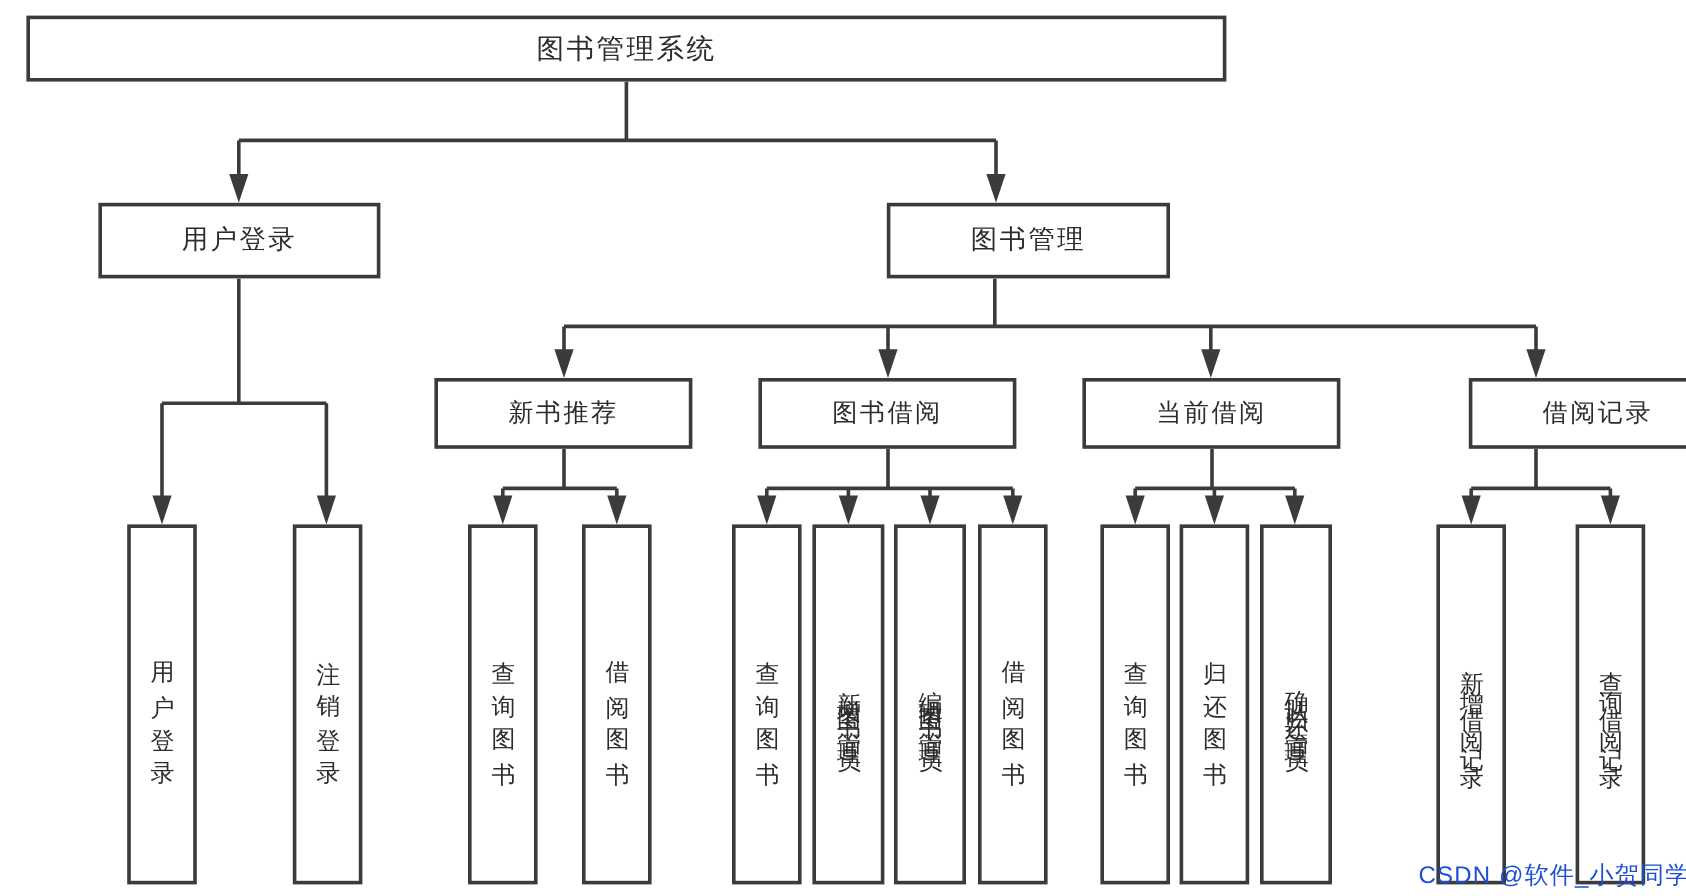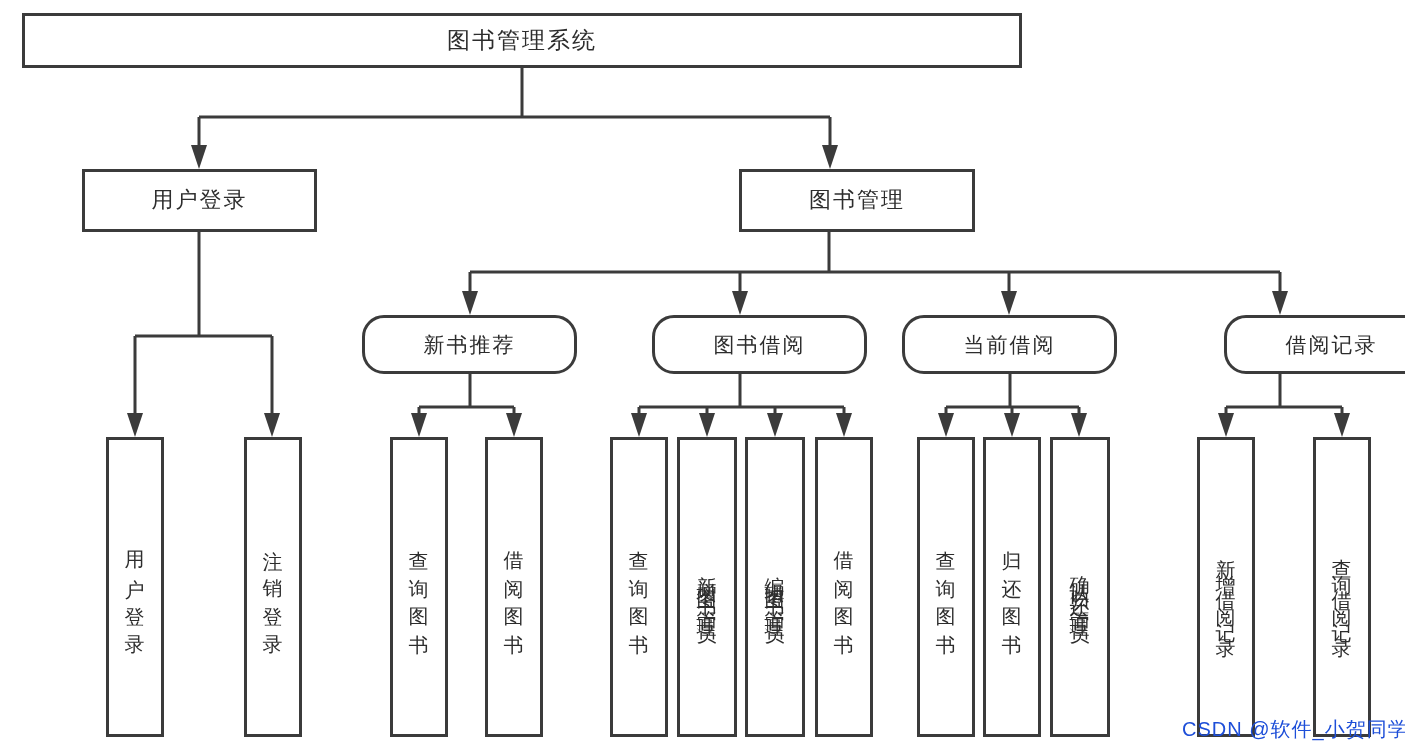--- a/index.html
+++ b/index.html
@@ -25,7 +25,7 @@
   }
   .root{left:22px;top:13px;width:1000px;height:55px;font-size:23px;}
   .lvl2{top:169px;height:63px;font-size:22px;}
-  .lvl3{top:315px;width:215px;height:59px;font-size:21px;border-radius:22px;}
+  .lvl3{top:315px;width:215px;height:59px;font-size:21px;}
   .leaf{
     top:437px;width:58px;height:300px;
     writing-mode:vertical-rl;

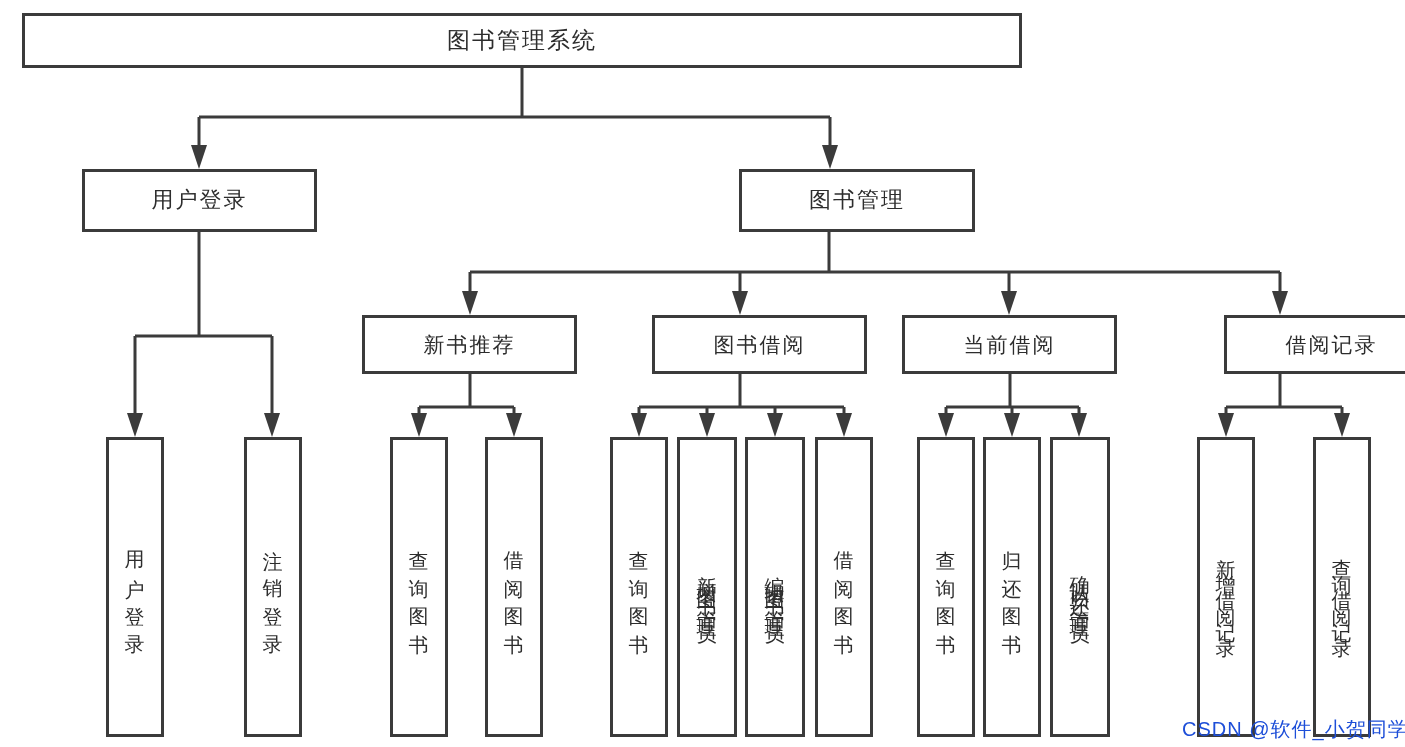--- a/index.html
+++ b/index.html
@@ -100,7 +100,7 @@
   <div class="box lvl2" style="left:739px;width:236px;">图书管理</div>
 
   <div class="box lvl3" style="left:362px;">新书推荐</div>
-  <div class="box lvl3" style="left:652px;">图书借阅</div>
+  <div class="box lvl3" style="left:632px;">图书借阅</div>
   <div class="box lvl3" style="left:902px;">当前借阅</div>
   <div class="box lvl3" style="left:1224px;">借阅记录</div>
 

